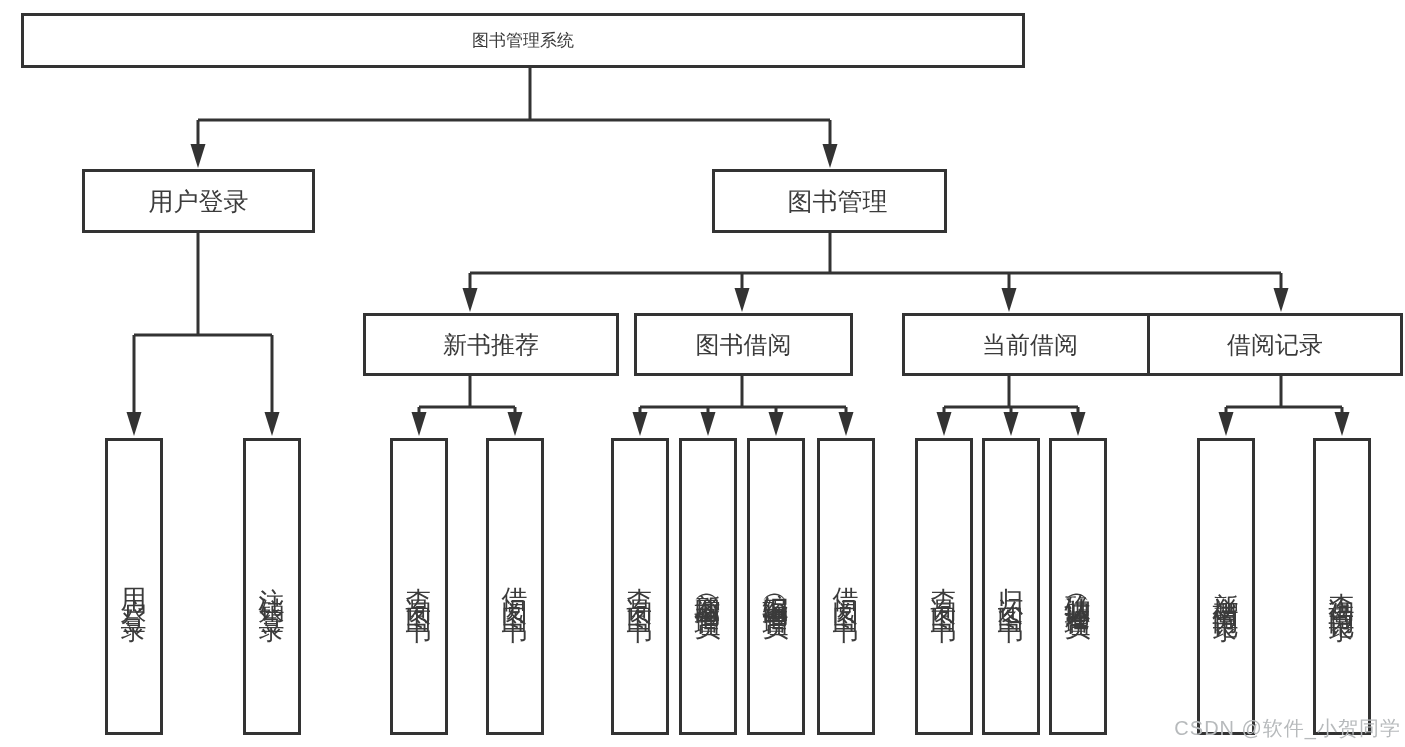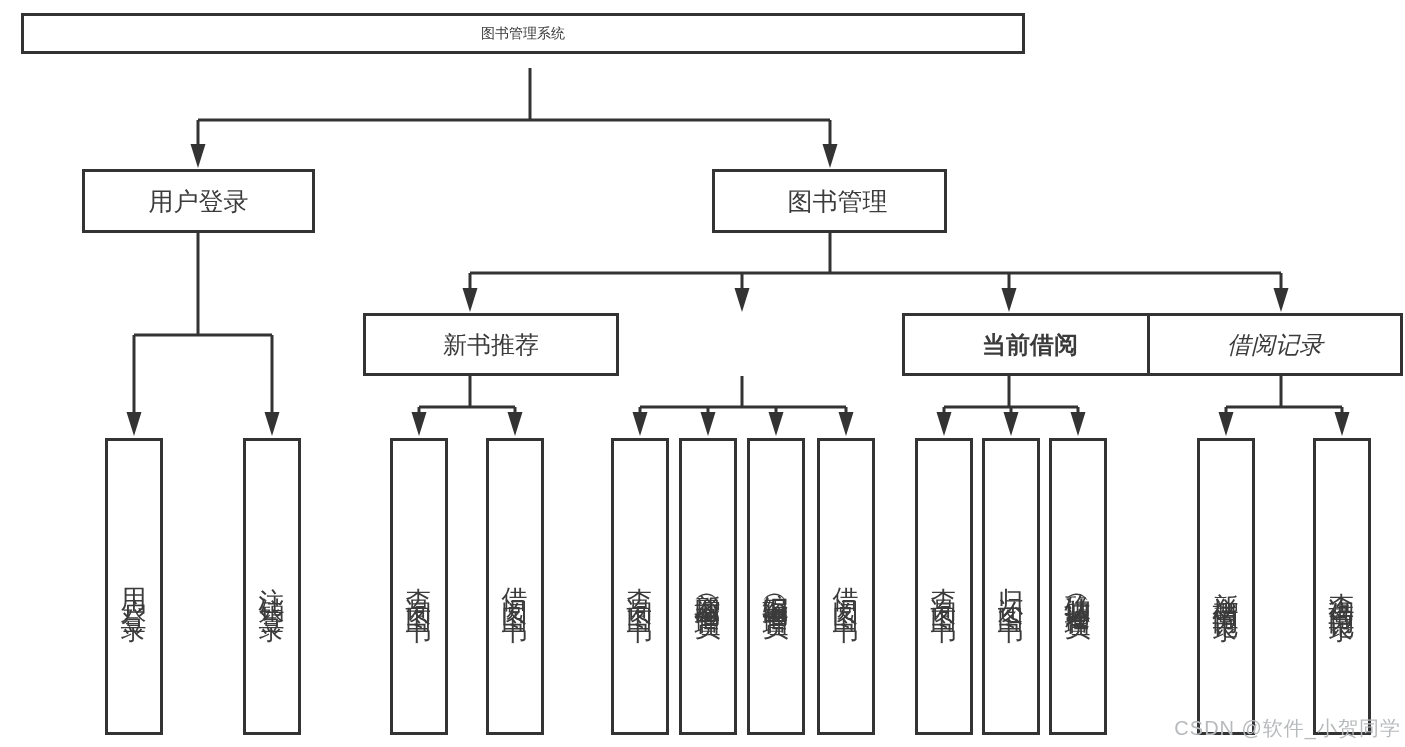--- a/index.html
+++ b/index.html
@@ -21,7 +21,7 @@
     justify-content:center;
     text-align:center;
   }
-  .root-node{left:21px;top:13px;width:1004px;height:41px;font-size:14px;}
+  .root-node{left:21px;top:13px;width:1004px;height:55px;font-size:17px;}
   .l2-node{top:169px;width:233px;height:64px;font-size:25px;}
   #node-user-login{left:82px;}
   #node-book-management{left:712px;width:235px;padding-left:16px;}

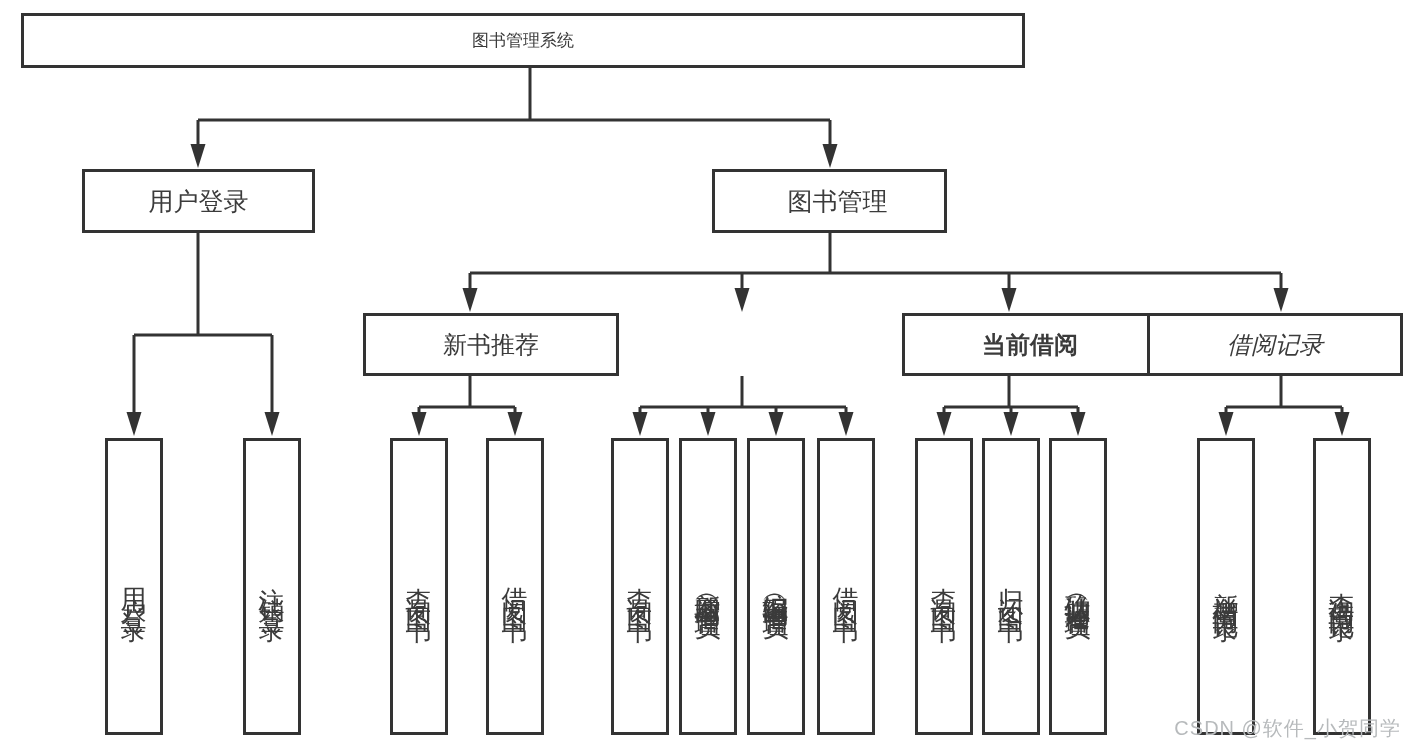--- a/index.html
+++ b/index.html
@@ -131,6 +131,9 @@
   <div class="node l3-node" id="node-new-book-recommend">
     <span>新书推荐</span>
   </div>
+  <div class="node l3-node" id="node-book-borrow">
+    <span>图书借阅</span>
+  </div>
   <div class="node l3-node" id="node-current-borrow">
     <span>当前借阅</span>
   </div>

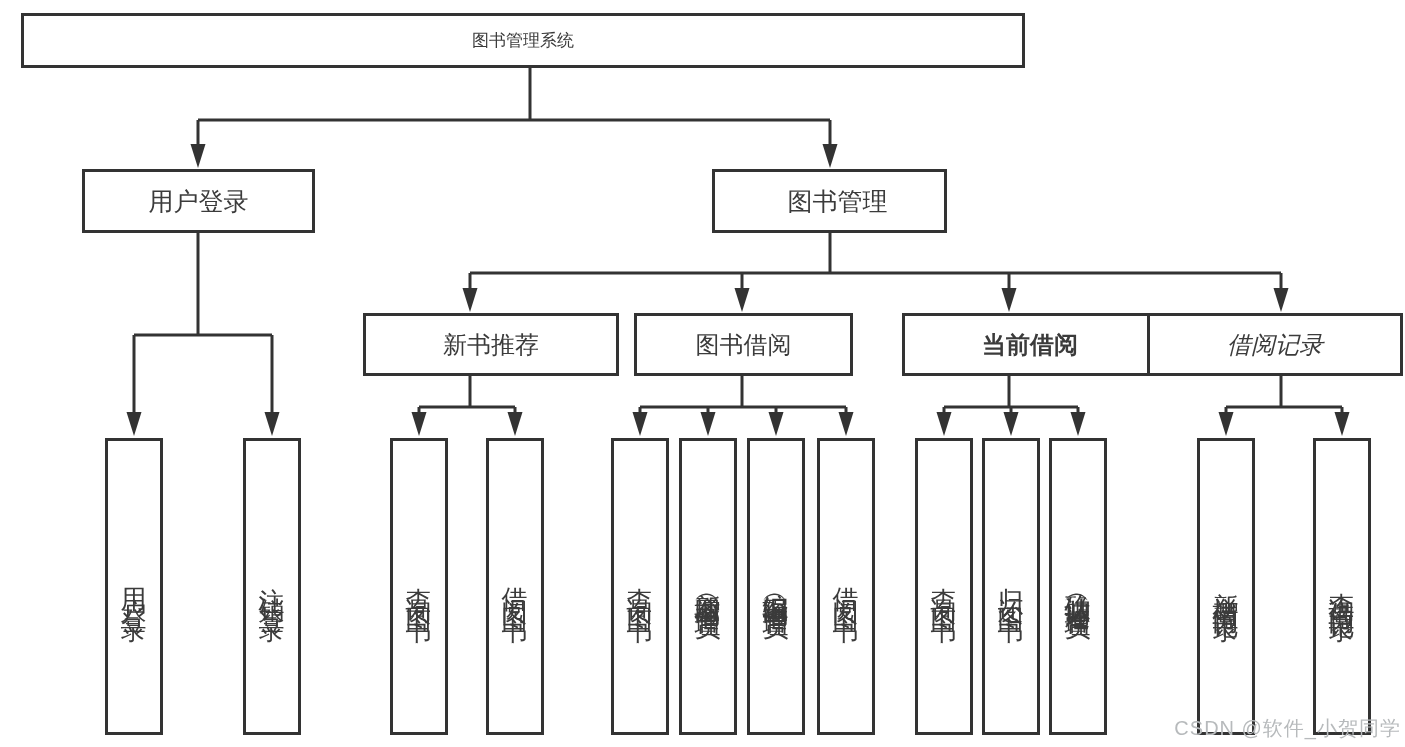--- a/index.html
+++ b/index.html
@@ -28,7 +28,7 @@
   .l3-node{top:313px;width:256px;height:63px;font-size:24px;}
   #node-new-book-recommend{left:363px;}
   #node-book-borrow{left:634px;width:219px;}
-  #node-current-borrow{left:902px;font-weight:bold;}
+  #node-current-borrow{left:902px;}
   #node-borrow-records{left:1147px;font-style:italic;}
   .leaf-node{top:438px;width:58px;height:297px;font-size:26px;}
   .vlabel{

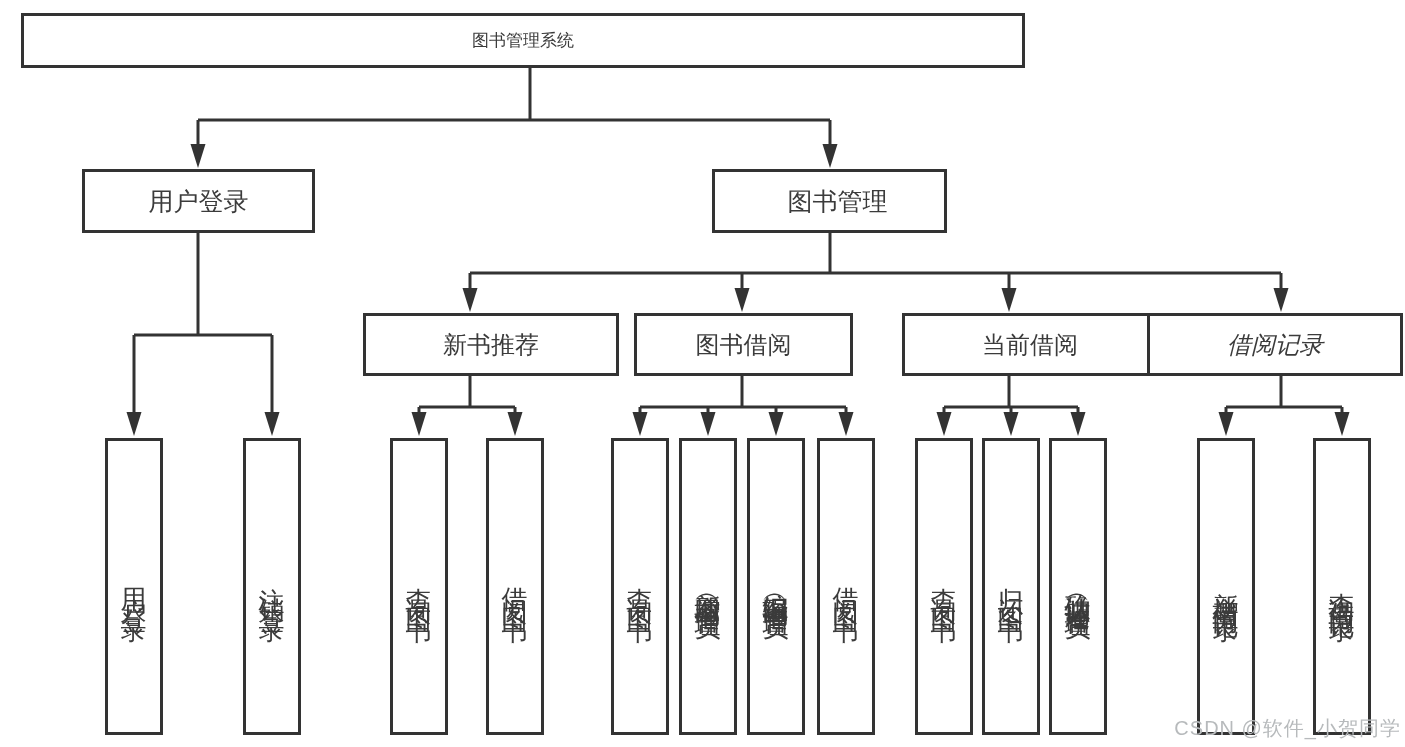--- a/index.html
+++ b/index.html
@@ -29,7 +29,7 @@
   #node-new-book-recommend{left:363px;}
   #node-book-borrow{left:634px;width:219px;}
   #node-current-borrow{left:902px;}
-  #node-borrow-records{left:1147px;font-style:italic;}
+  #node-borrow-records{left:1147px;}
   .leaf-node{top:438px;width:58px;height:297px;font-size:26px;}
   .vlabel{
     writing-mode:vertical-rl;

